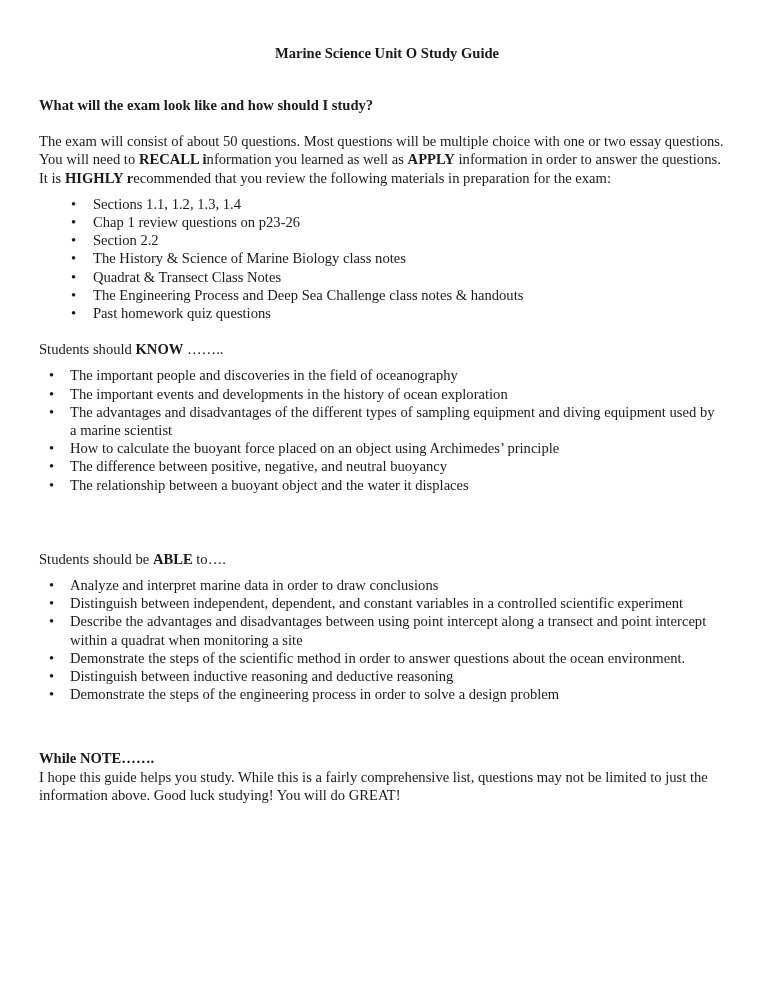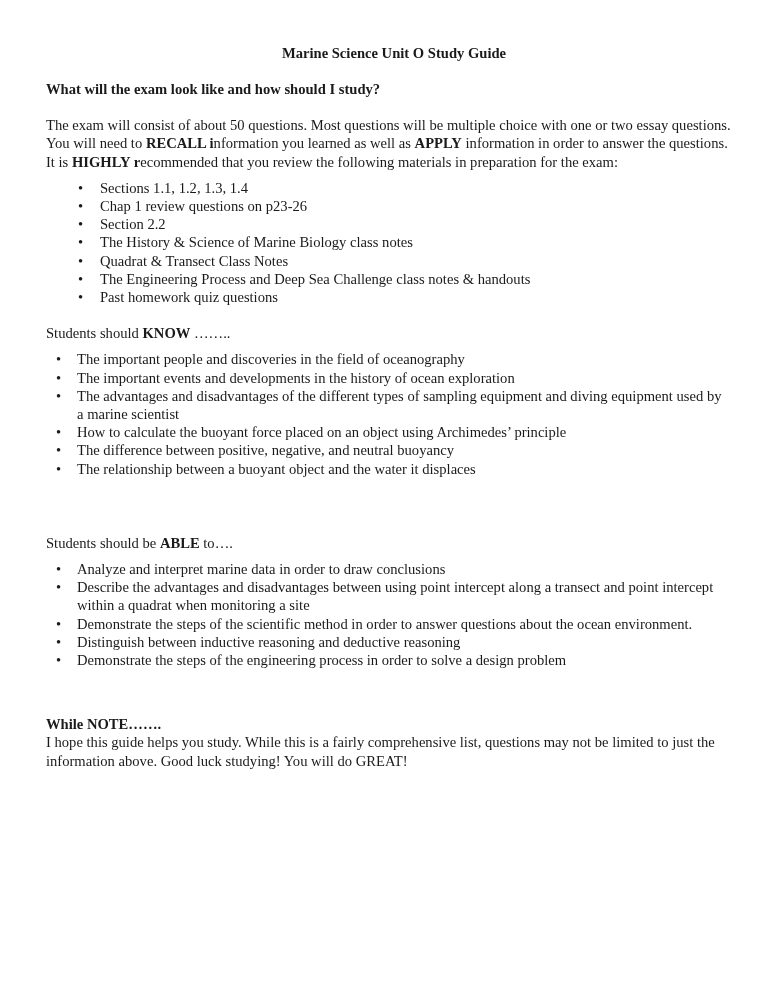--- a/index.html
+++ b/index.html
@@ -8,7 +8,7 @@
     font-family: "Liberation Serif", "DejaVu Serif", serif;
     color: #1a1a1a; font-size: 14.6px; line-height: 18.2px;
   }
-  .page { position: absolute; left: 46px; top: 44px; width: 690px; }
+  .page { position: absolute; left: 39px; top: 44px; width: 690px; }
   .title { text-align: center; font-weight: bold; margin: 0; height: 18px; padding-left: 6px; }
   .h { font-weight: bold; margin: 0; }
   p { margin: 0; }

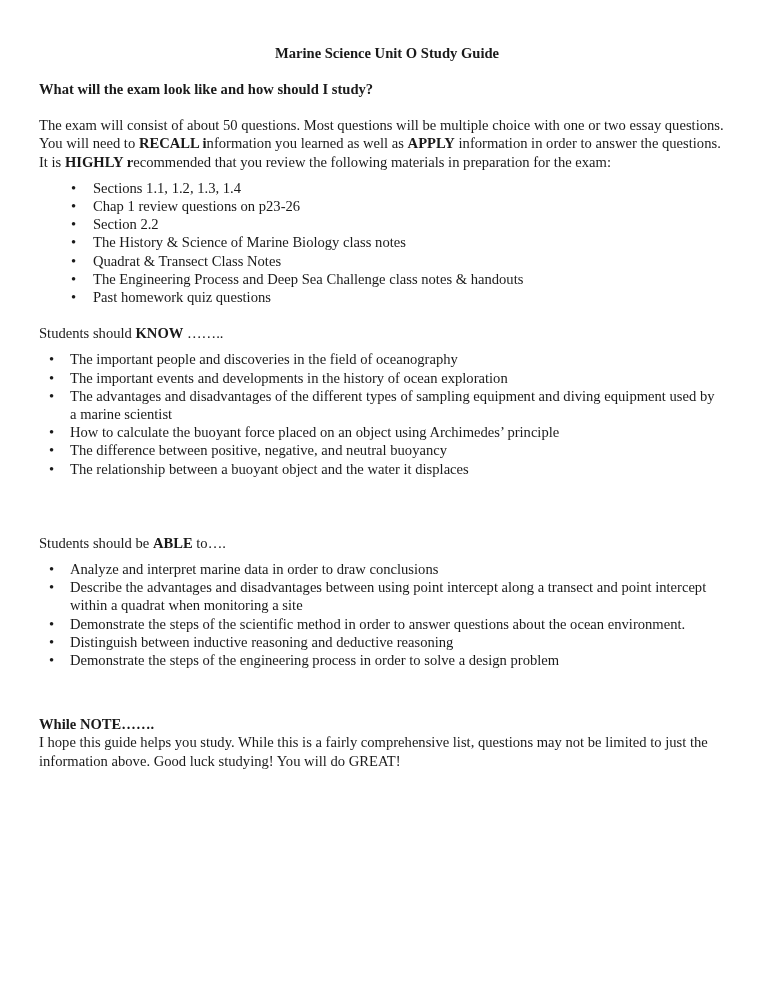--- a/index.html
+++ b/index.html
@@ -26,7 +26,7 @@
 <div class="page">
   <p class="title">Marine Science Unit O Study Guide</p>
 
-  <p class="h" style="margin-top:18px">What will the exam look like and how should I study?</p>
+  <p class="h" style="margin-top:34px">What will the exam look like and how should I study?</p>
 
   <p style="margin-top:18px"><span>The exam will consist of about 50 questions. Most questions will be multiple choice with one or two essay questions. You will need to </span><b>RECALL</b><b> i</b><span>nformation you learned as well as </span><b>APPLY</b><span> information in order to answer the questions. It is </span><b>HIGHLY</b><b> r</b><span>ecommended that you review the following materials in preparation for the exam:</span></p>
 

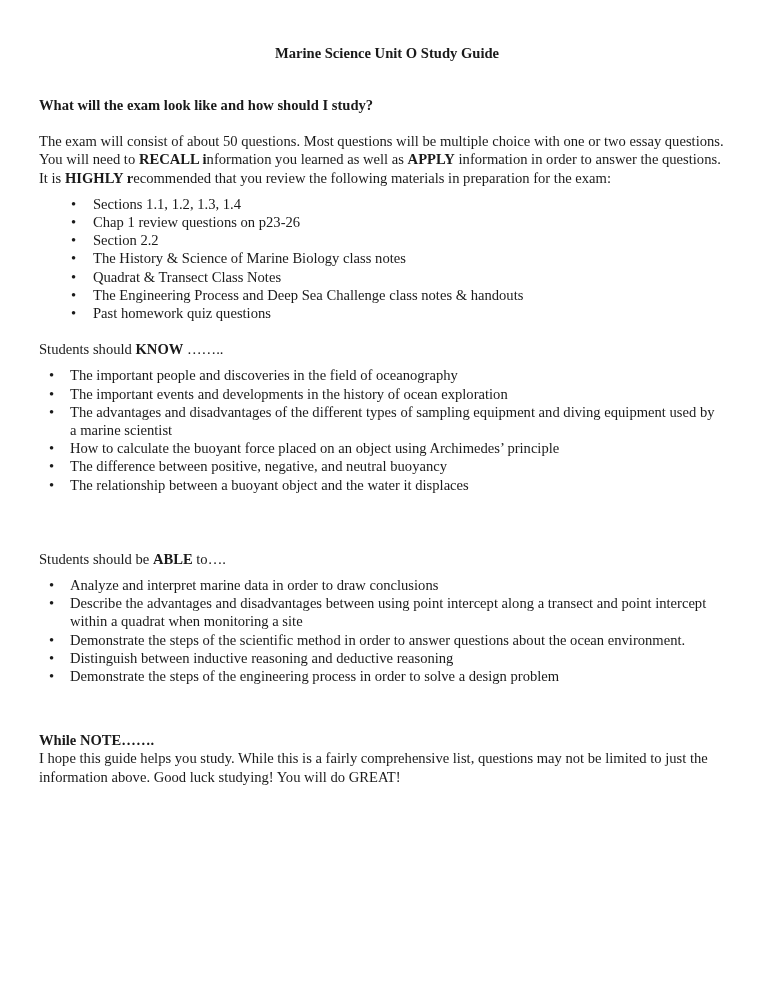--- a/index.html
+++ b/index.html
@@ -54,6 +54,7 @@
   <p style="margin-top:56px"><span>Students should be </span><b>ABLE</b><span> to….</span></p>
   <ul class="list-flush">
     <li>Analyze and interpret marine data in order to draw conclusions</li>
+    <li>Distinguish between independent, dependent, and constant variables in a controlled scientific experiment</li>
     <li>Describe the advantages and disadvantages between using point intercept along a transect and point intercept within a quadrat when monitoring a site</li>
     <li>Demonstrate the steps of the scientific method in order to answer questions about the ocean environment.</li>
     <li>Distinguish between inductive reasoning and deductive reasoning</li>

